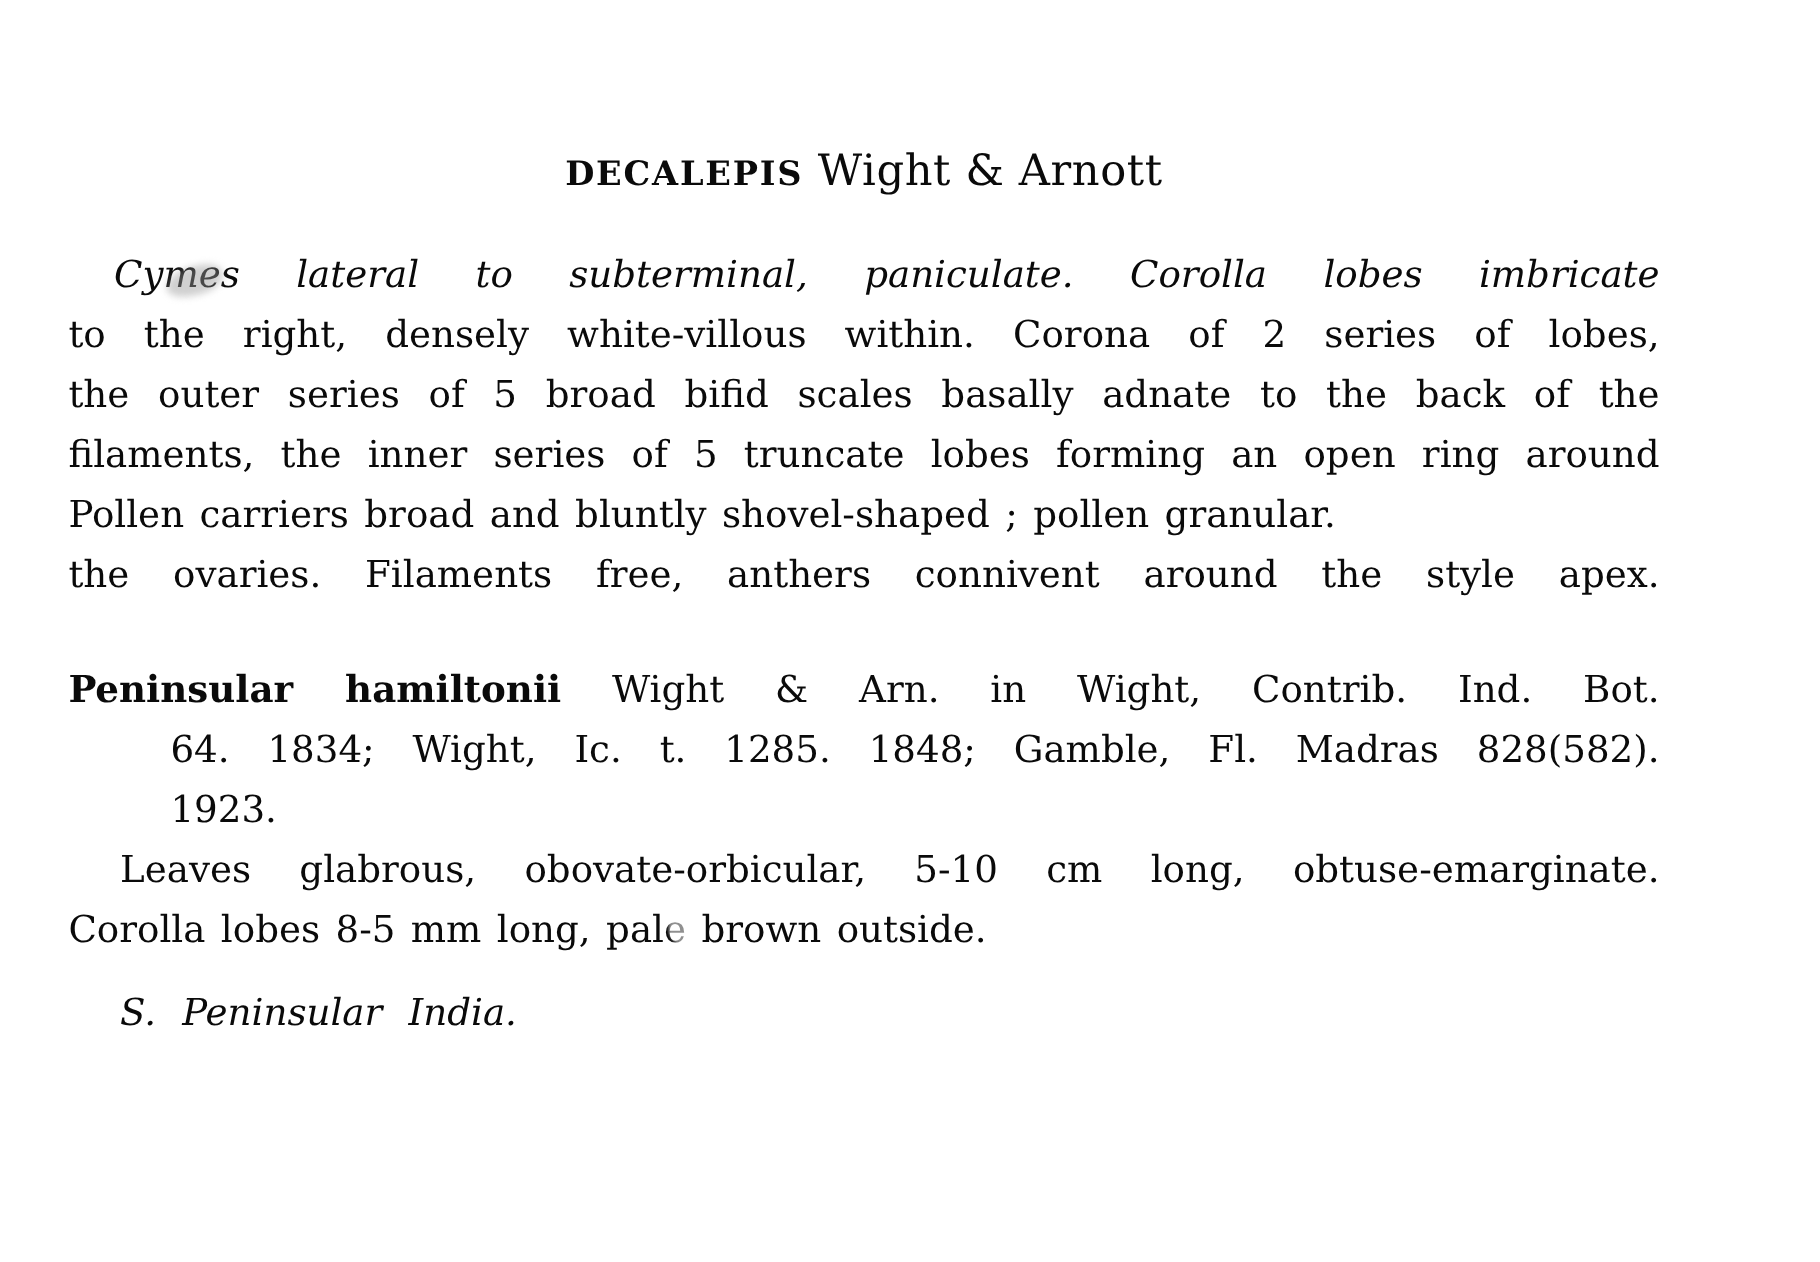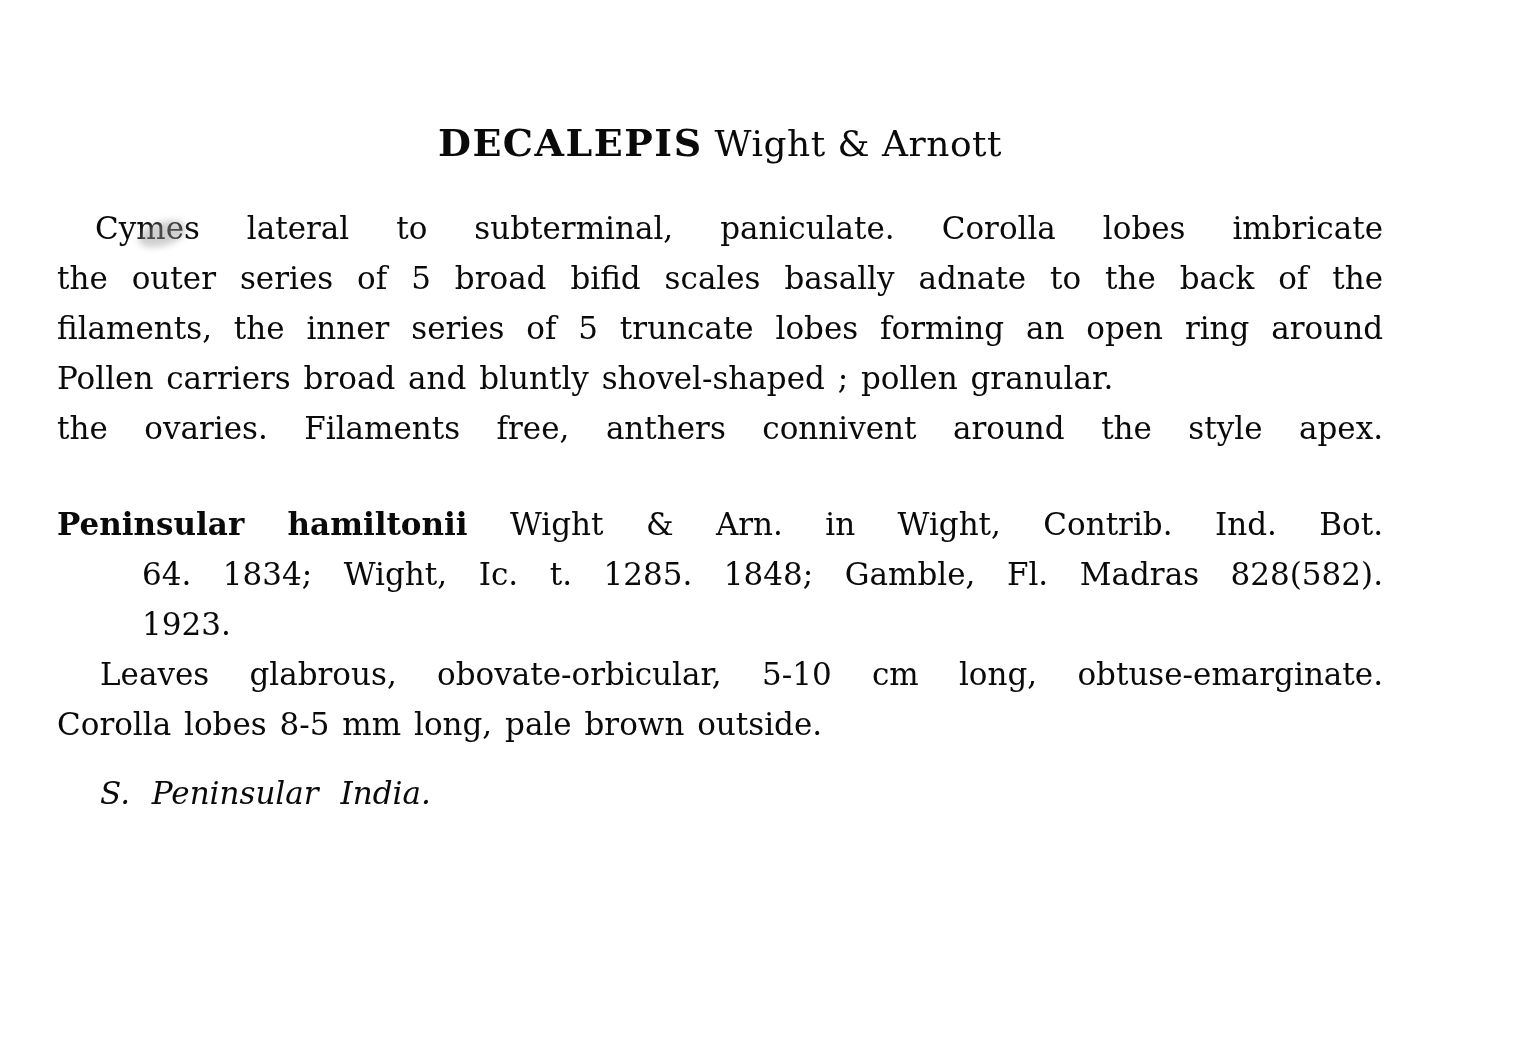--- a/index.html
+++ b/index.html
@@ -28,7 +28,7 @@
     letter-spacing: 0.5px;
     white-space: nowrap;
   }
-  .title .b { font-size: 38px; letter-spacing: 1.5px; }
+  .title .b { font-size: 28px; letter-spacing: 1.5px; }
   .b { font-weight: bold; }
   .line {
     font-size: 31px;

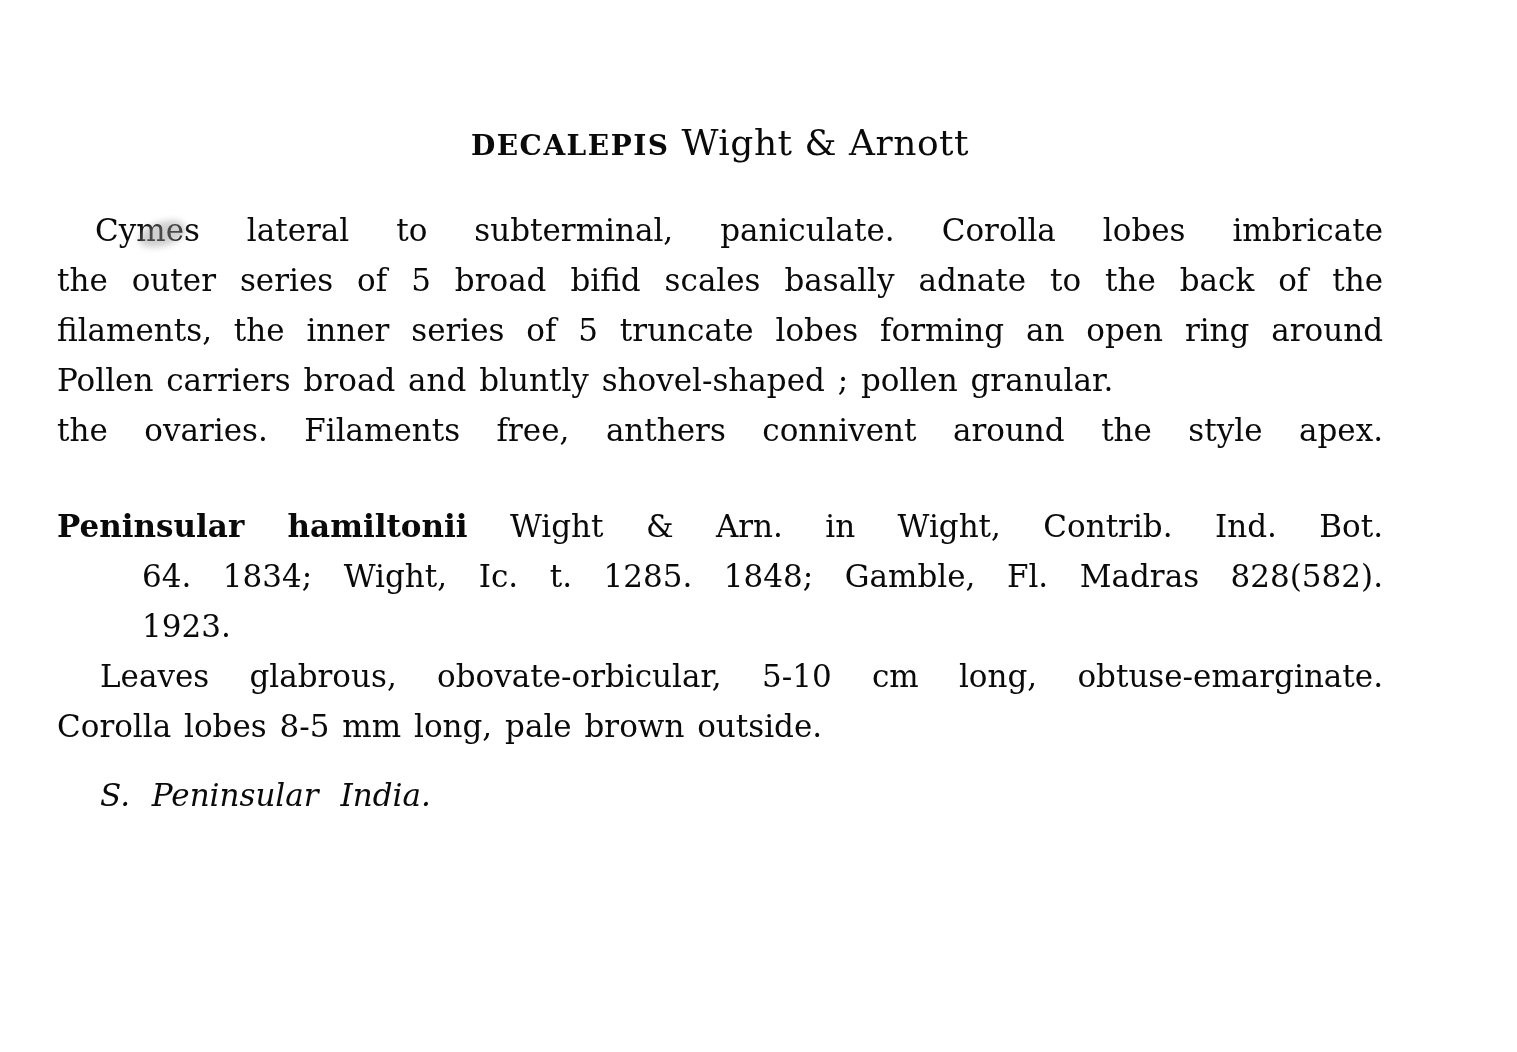--- a/index.html
+++ b/index.html
@@ -39,7 +39,7 @@
     text-align: justify;
     text-align-last: justify;
   }
-  .indent1 { padding-left: 38px; }
+  .indent1 { padding-left: 38px; font-style: italic; }
   .indent2 { padding-left: 43px; }
   .hang { padding-left: 85px; }
   .species { margin-top: 46px; }

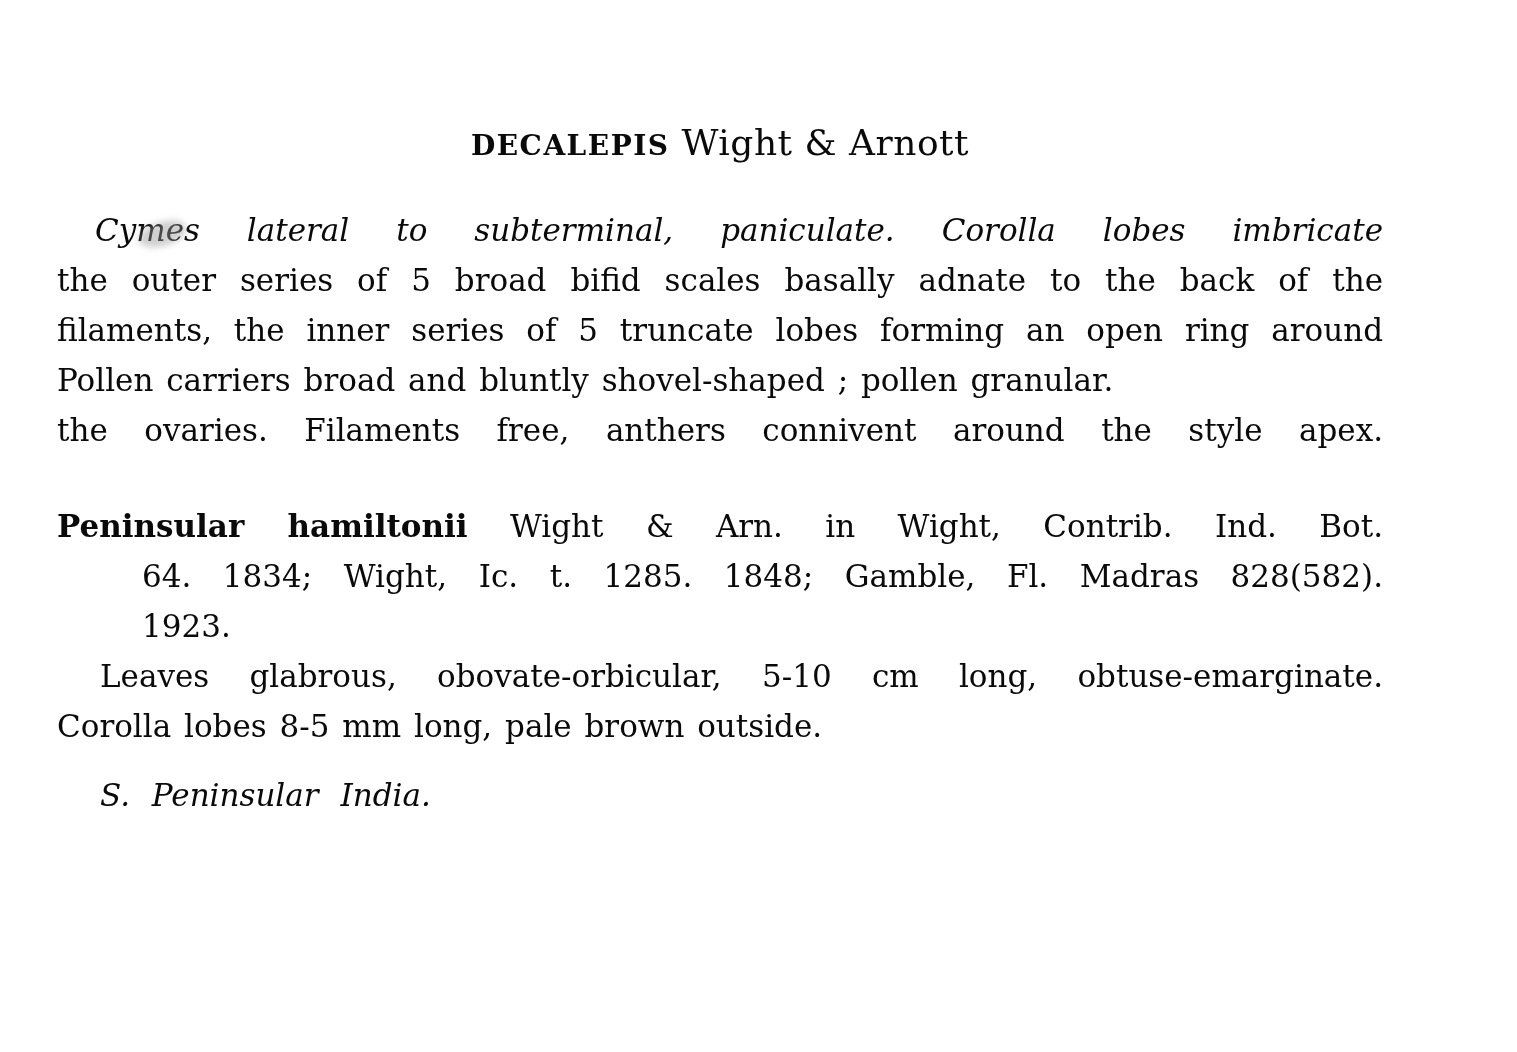--- a/index.html
+++ b/index.html
@@ -78,6 +78,7 @@
 
     <div class="para">
       <div class="line j indent1">Cymes lateral to subterminal, paniculate. Corolla lobes imbricate</div>
+      <div class="line j">to the right, densely white-villous within. Corona of 2 series of lobes,</div>
       <div class="line j">the outer series of 5 broad bifid scales basally adnate to the back of the</div>
       <div class="line j">filaments, the inner series of 5 truncate lobes forming an open ring around</div>
       <div class="line">Pollen carriers broad and bluntly shovel-shaped ; pollen granular.</div>

